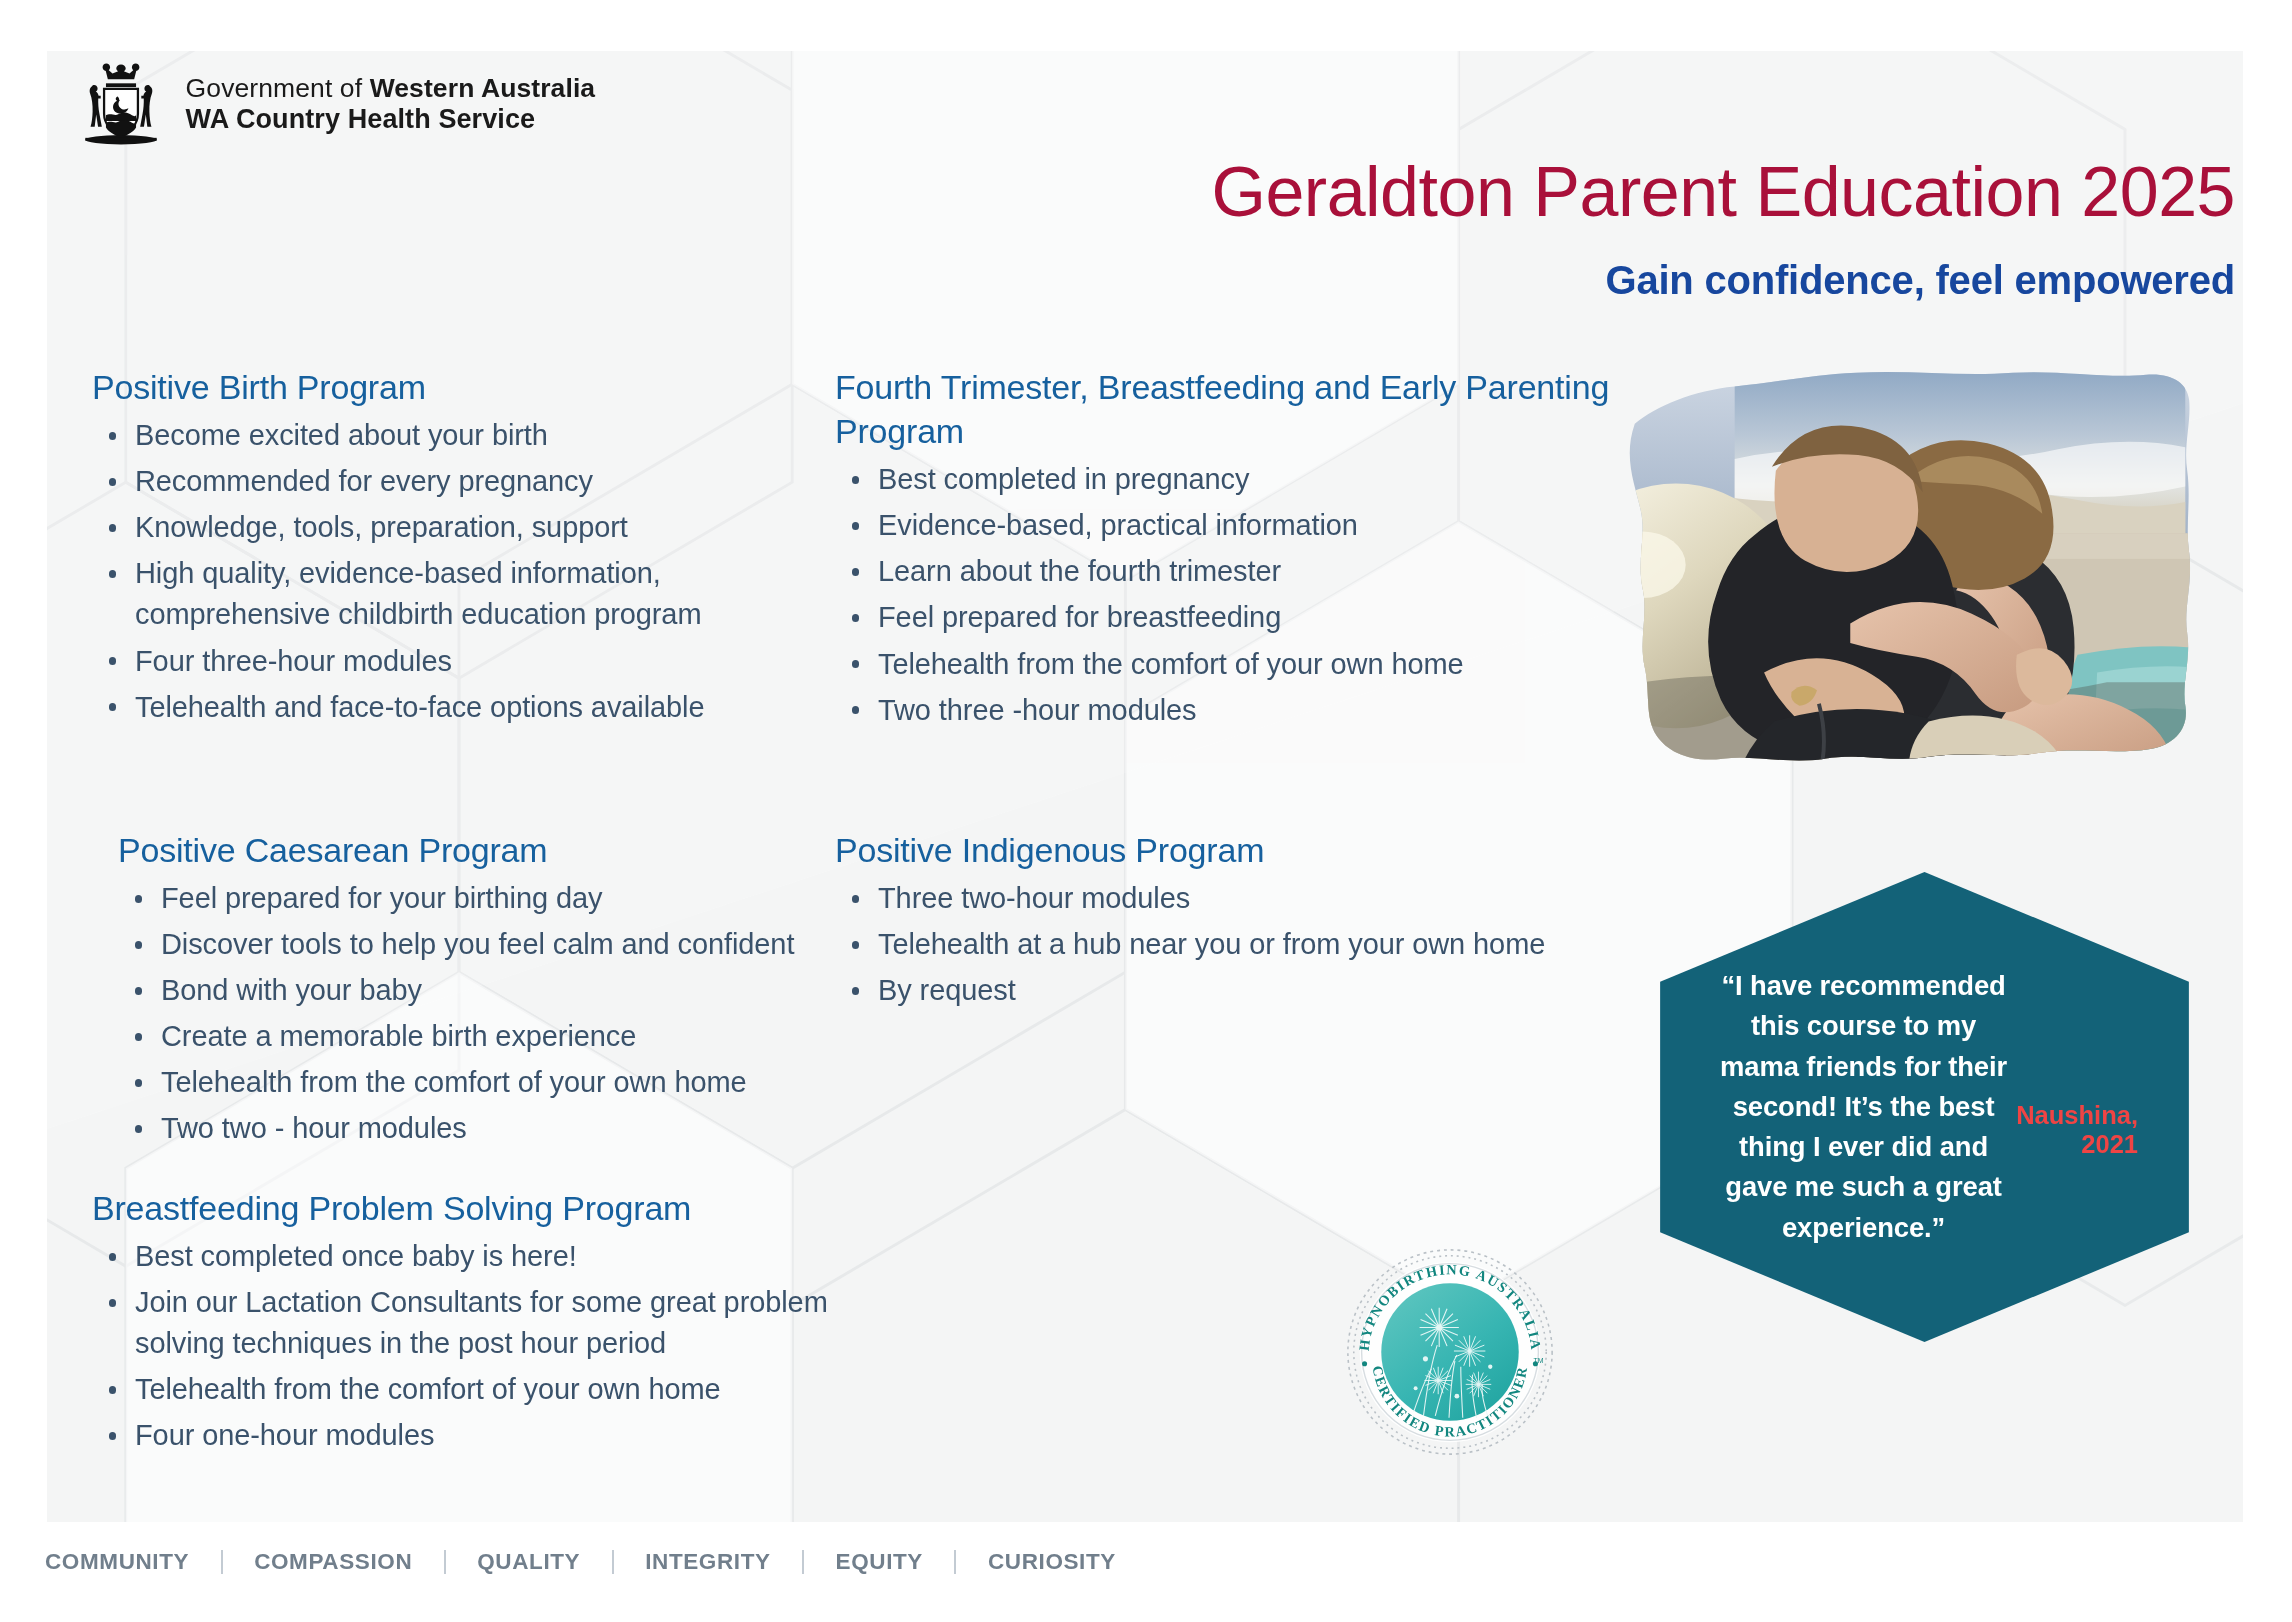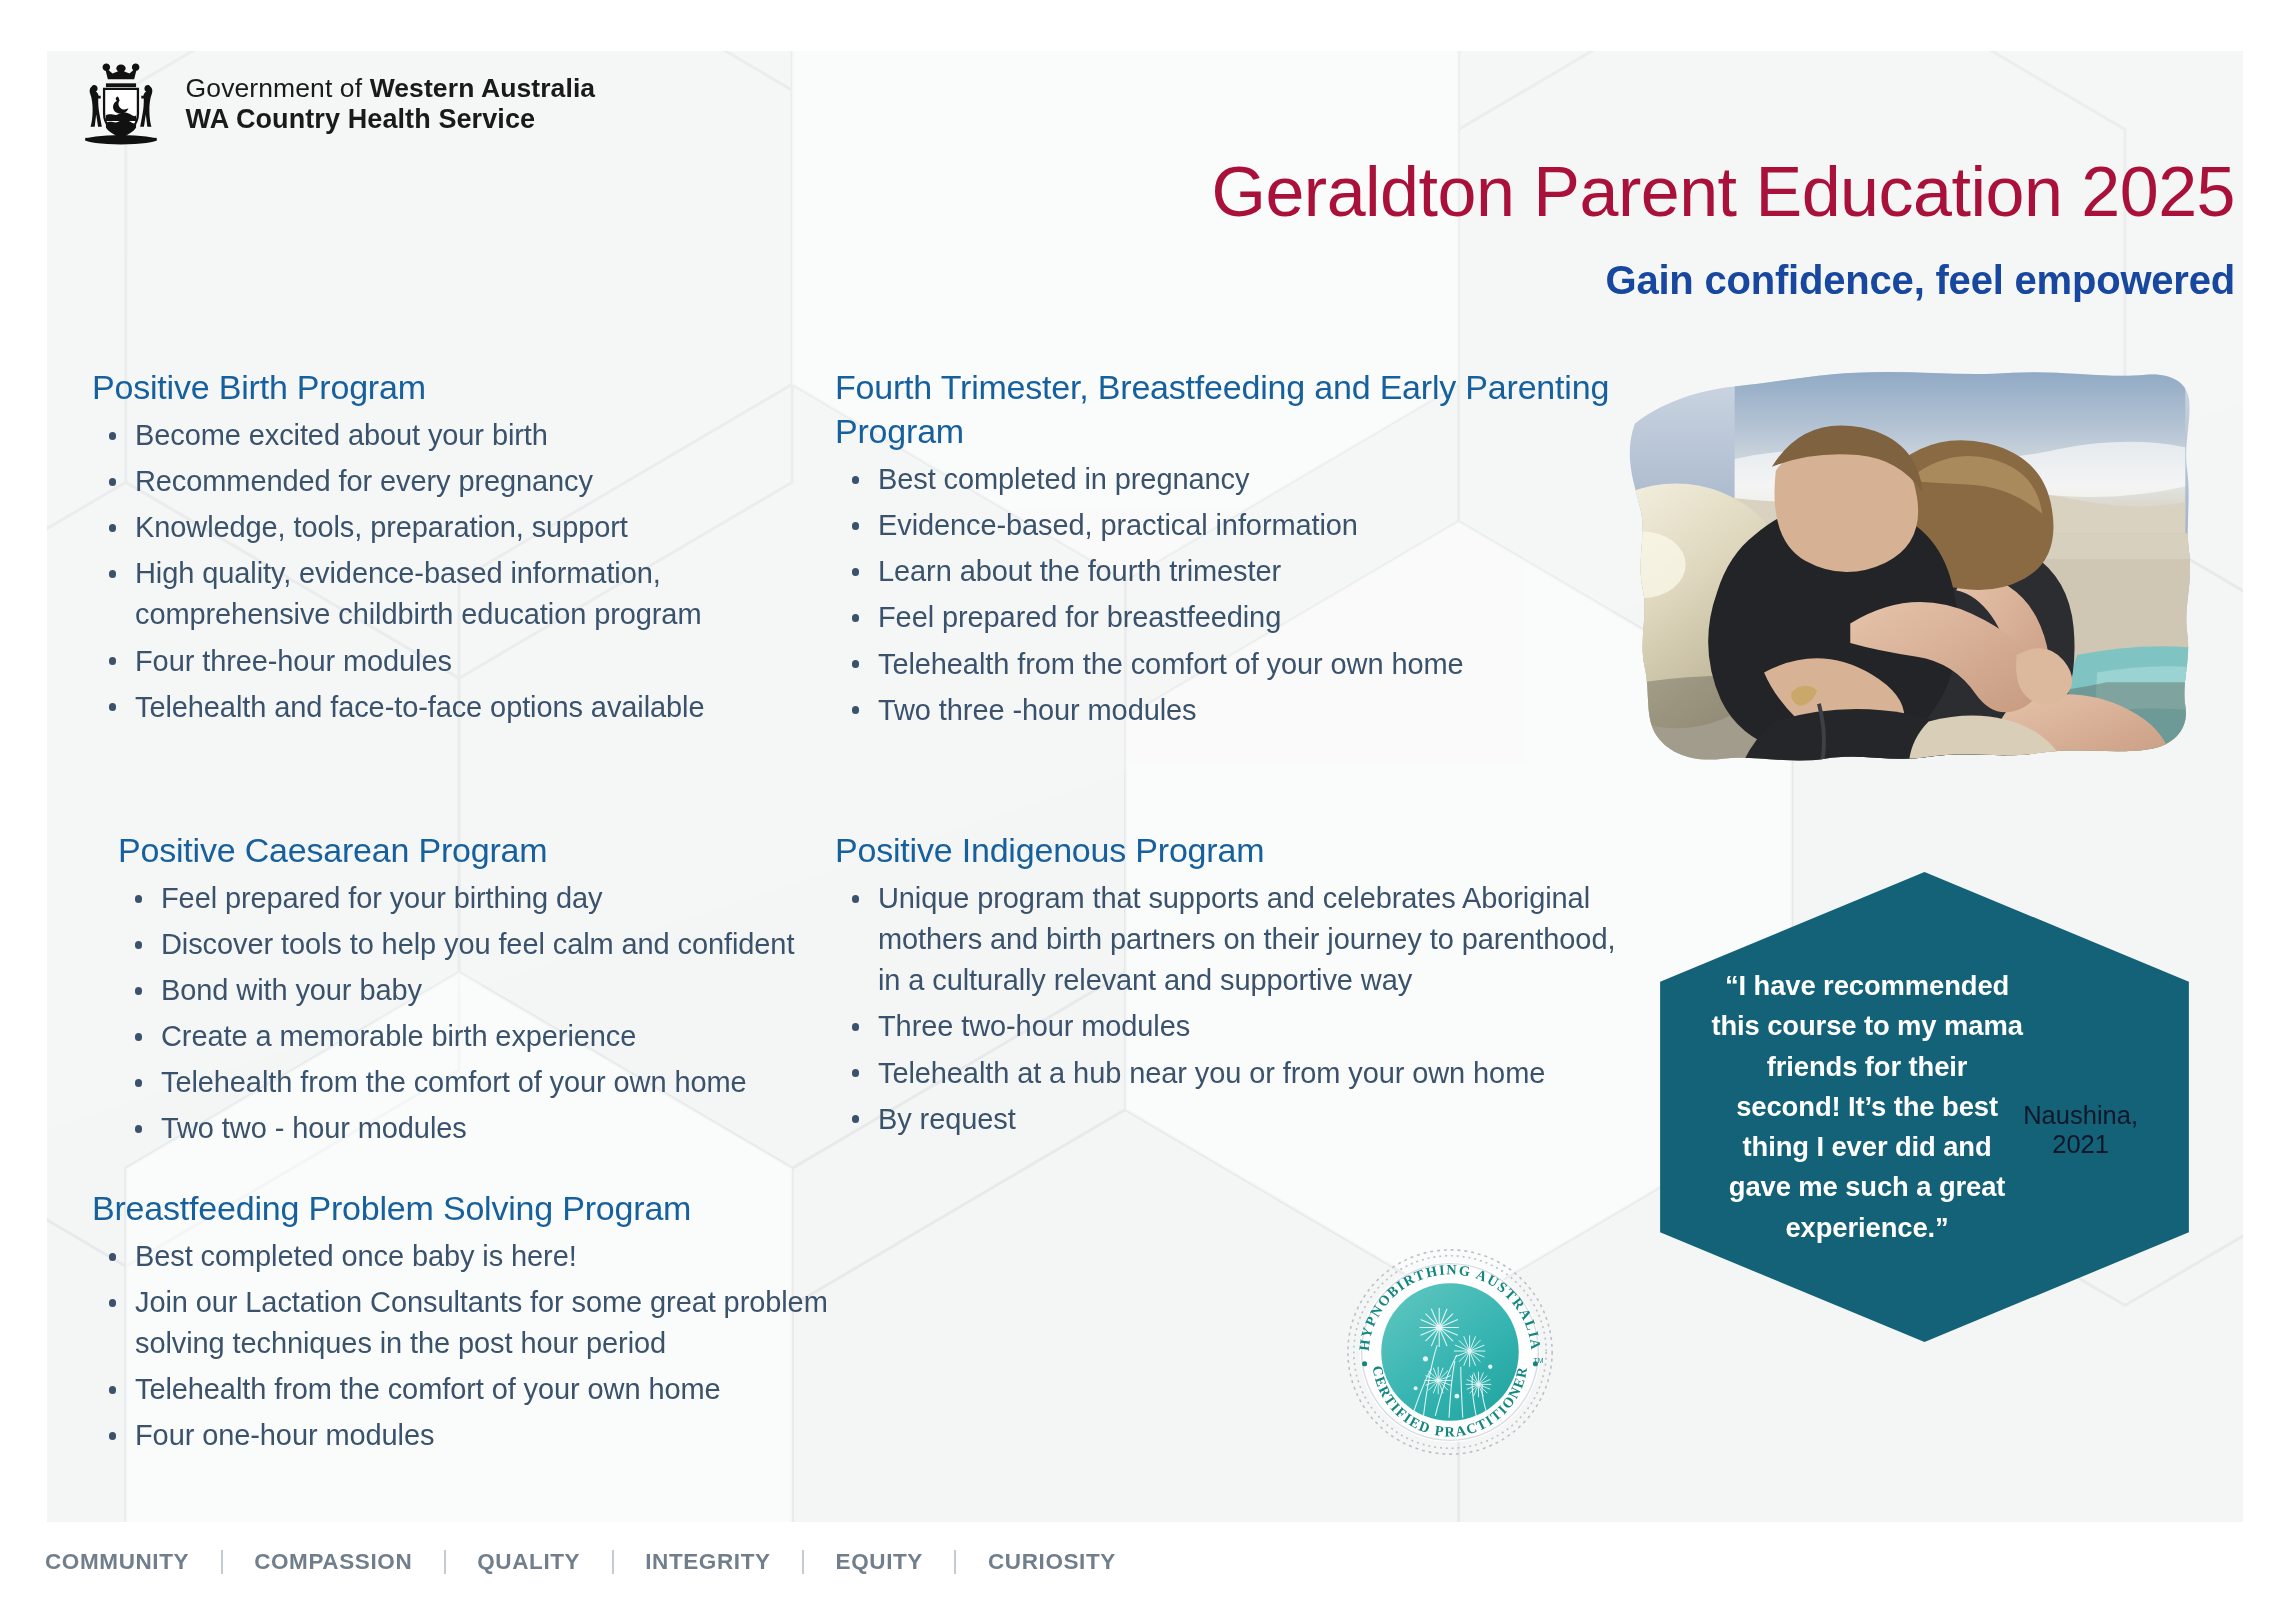--- a/index.html
+++ b/index.html
@@ -300,7 +300,6 @@
   <section class="prog" id="p-indigenous">
     <h2>Positive Indigenous Program</h2>
     <ul>
-      <li>Unique program that supports and celebrates Aboriginal mothers and birth partners on their journey to parenthood, in a culturally relevant and supportive way</li>
       <li>Three two-hour modules</li>
       <li>Telehealth at a hub near you or from your own home</li>
       <li>By request</li>

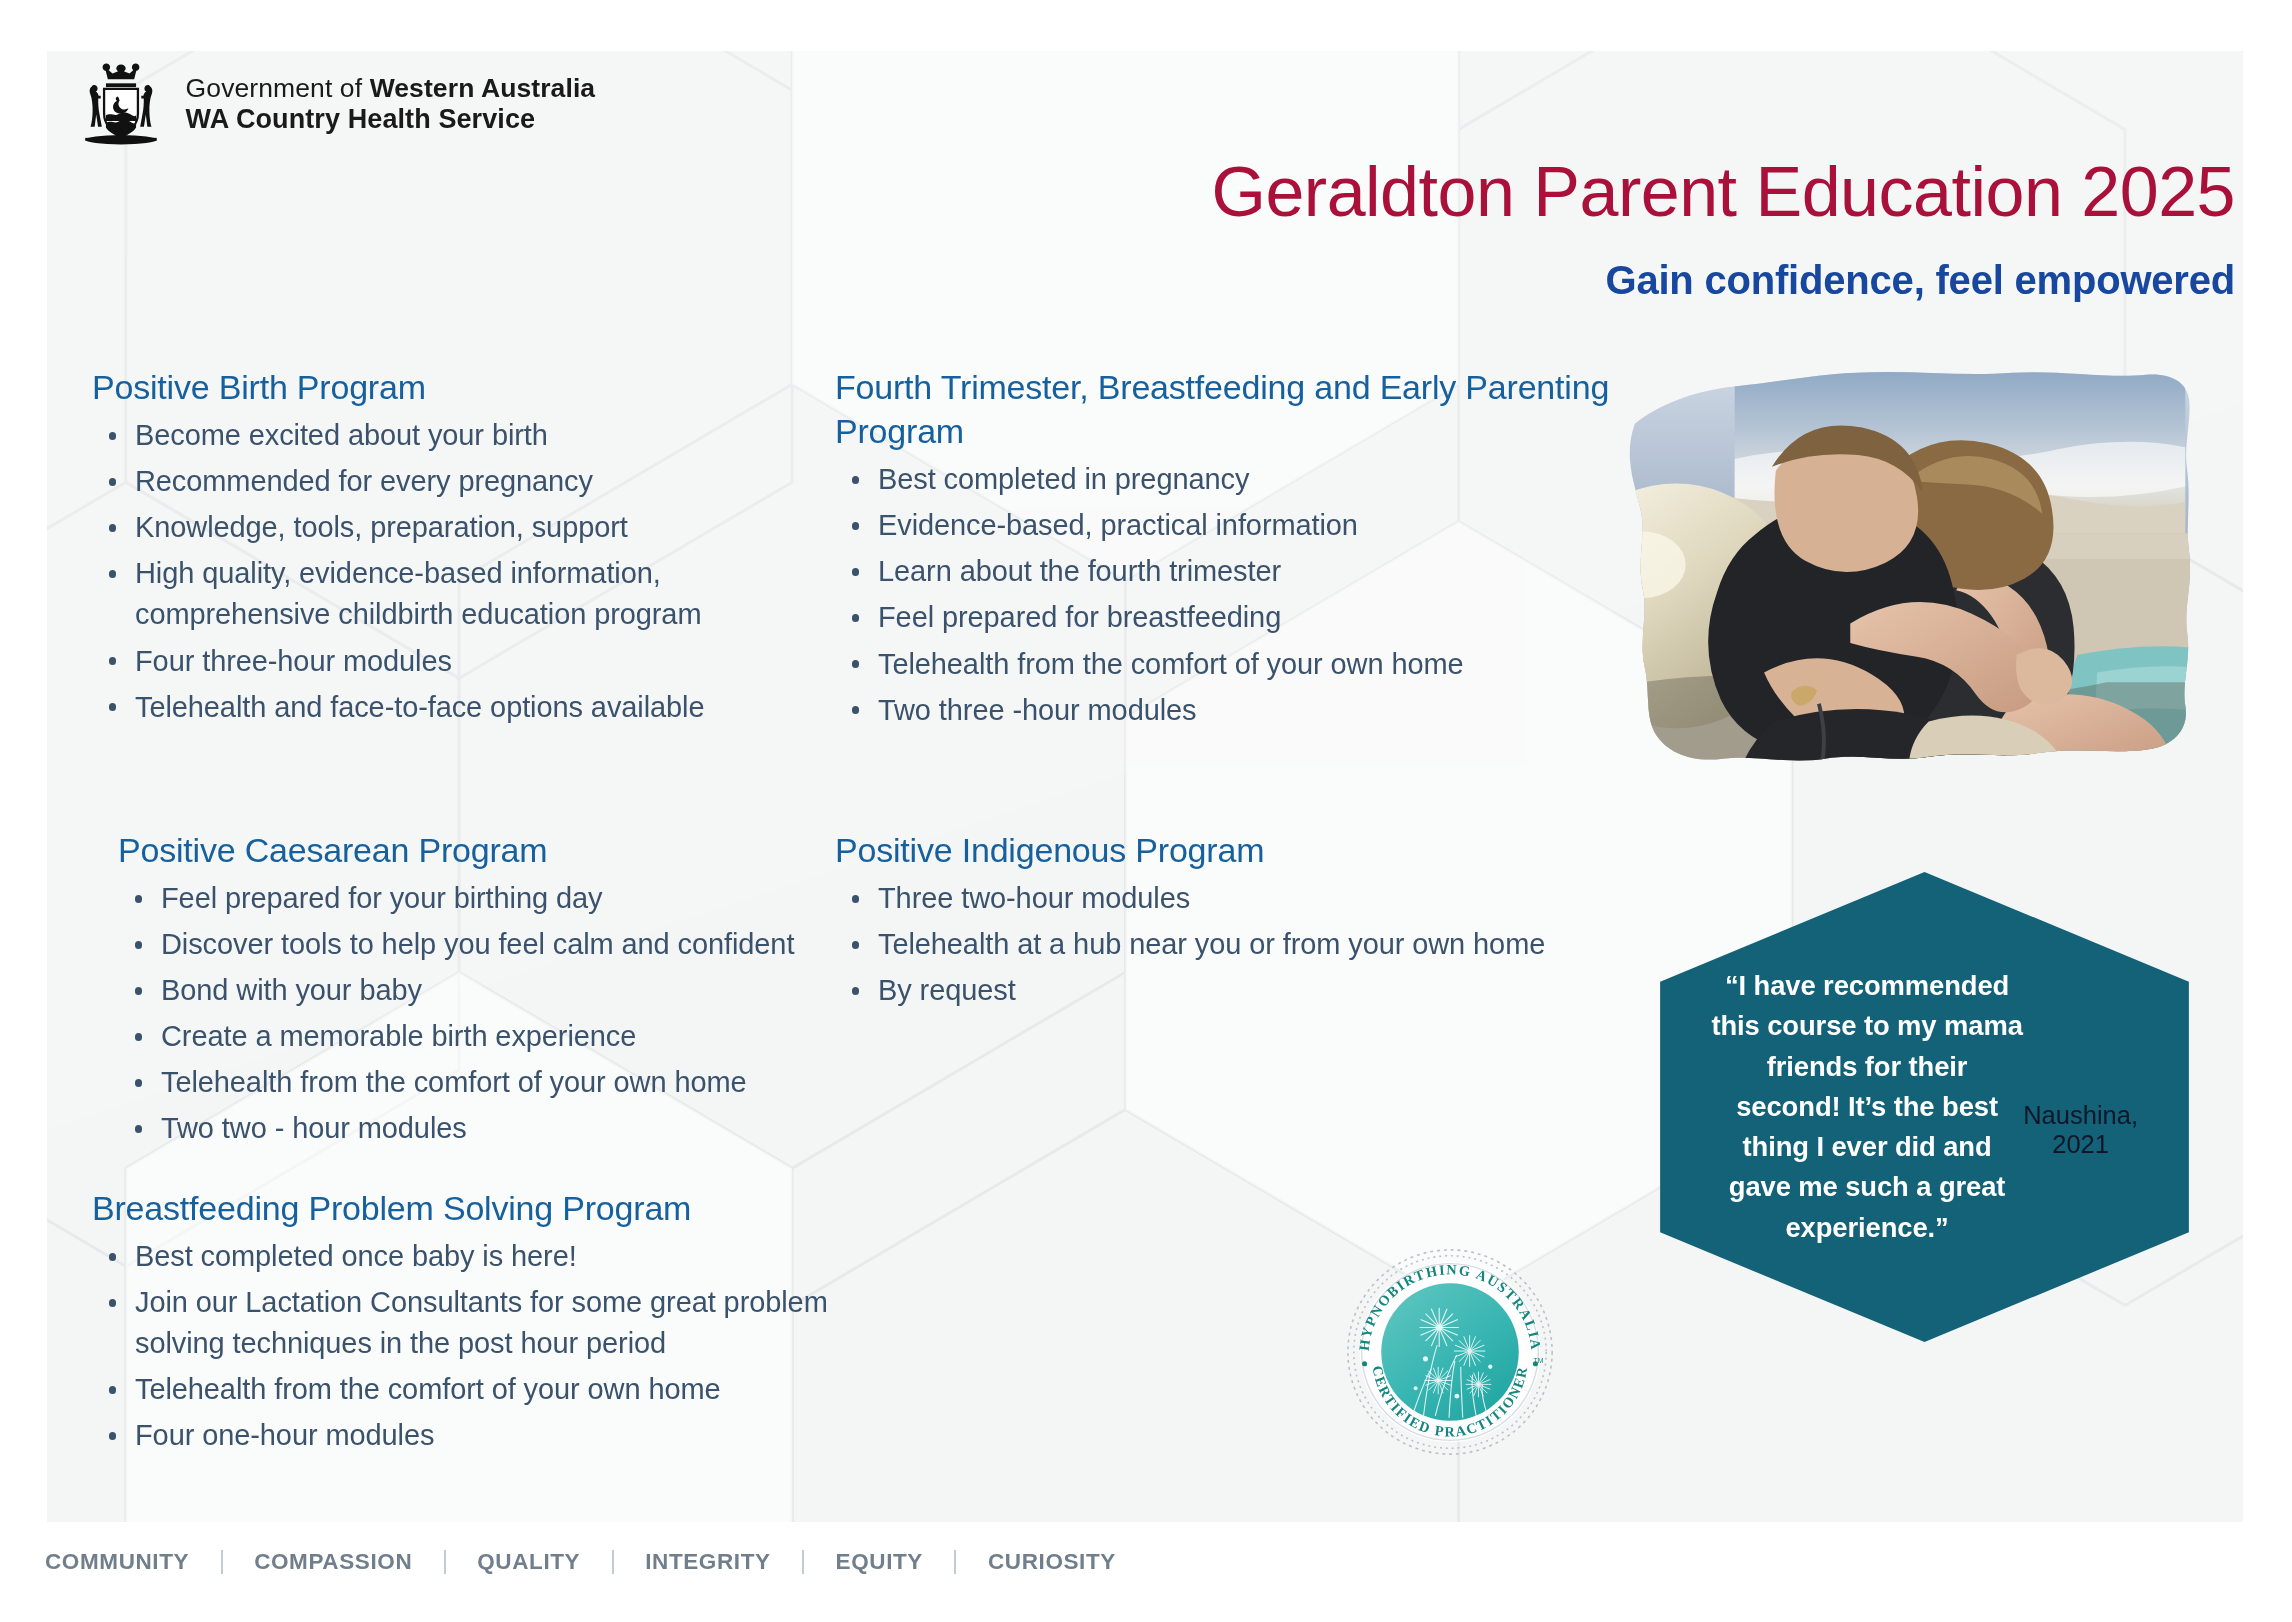--- a/index.html
+++ b/index.html
@@ -156,10 +156,10 @@
   }
   #quote-attrib {
     margin-top: 45px;
-    color: #0f172a;
+    color: #ef4444;
     font-size: 25.5px;
-    font-weight: 400;
-    text-align: center;
+    font-weight: 700;
+    text-align: right;
   }
 
   

